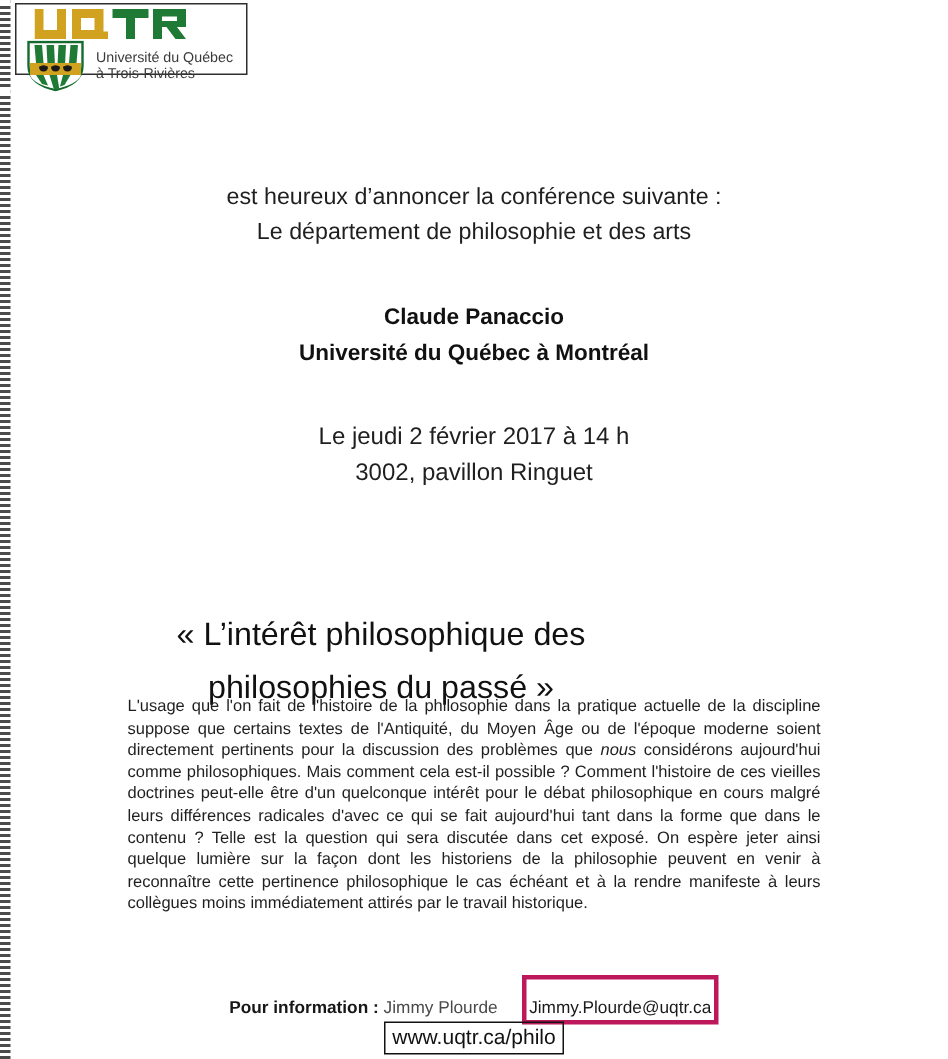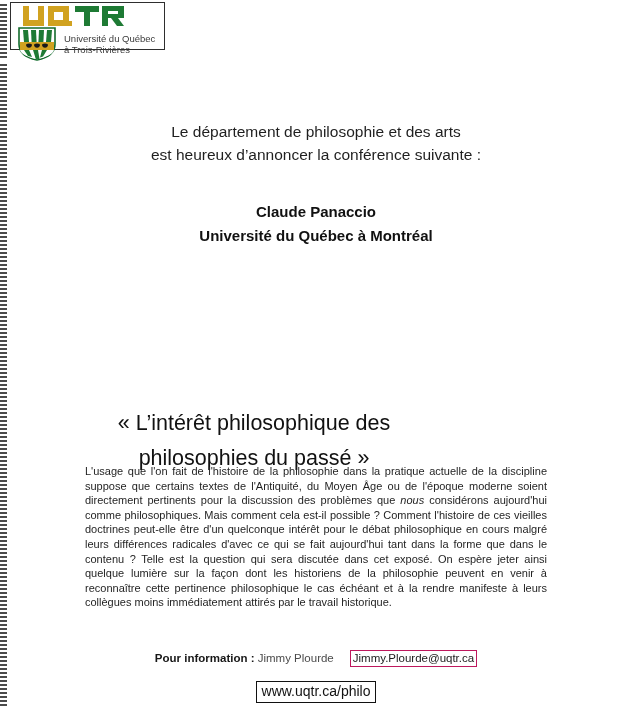--- a/index.html
+++ b/index.html
@@ -242,8 +242,8 @@
   </div>
 
   <div class="announce">
+    <div>est heureux d’annoncer la conférence suivante :</div>
     <div>Le département de philosophie et des arts</div>
-    <div>est heureux d’annoncer la conférence suivante :</div>
   </div>
 
   <div class="speaker">

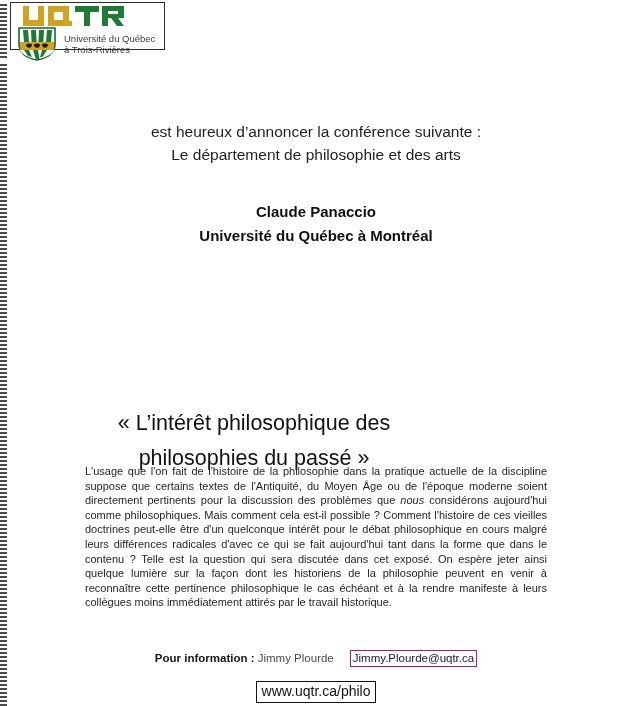--- a/index.html
+++ b/index.html
@@ -251,6 +251,10 @@
     <div>Université du Québec à Montréal</div>
   </div>
 
+  <div class="when-where">
+    <div>Le jeudi 2 février 2017 à 14 h</div>
+    <div>3002, pavillon Ringuet</div>
+  </div>
 
   <div class="talk-title">
     <div>« L’intérêt philosophique des</div>

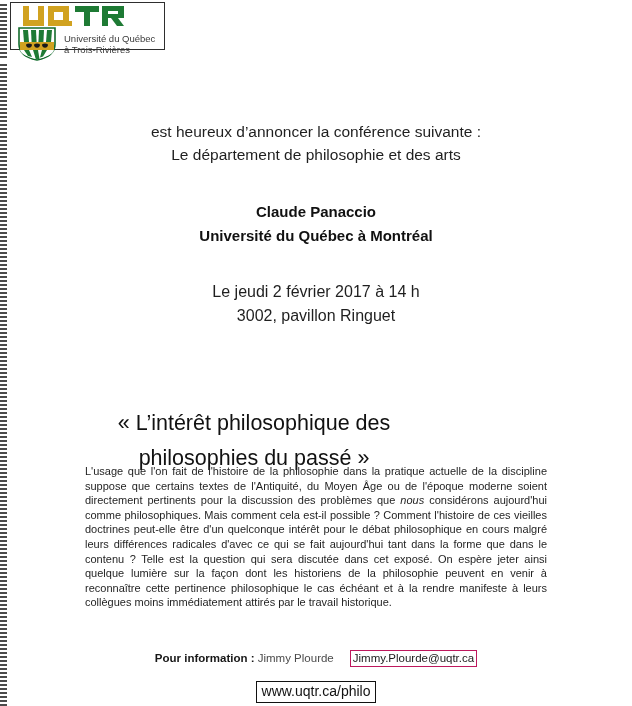--- a/index.html
+++ b/index.html
@@ -162,8 +162,8 @@
   }
   .email-box {
     display: inline-block;
-    border: 1px solid #be185d;
-    padding: 0px 2px 1px 2px;
+    border: 3px solid #be185d;
+    padding: 12px 2px 1px 2px;
     margin-left: 16px;
     color: #1a1a1a;
     text-decoration: none;

